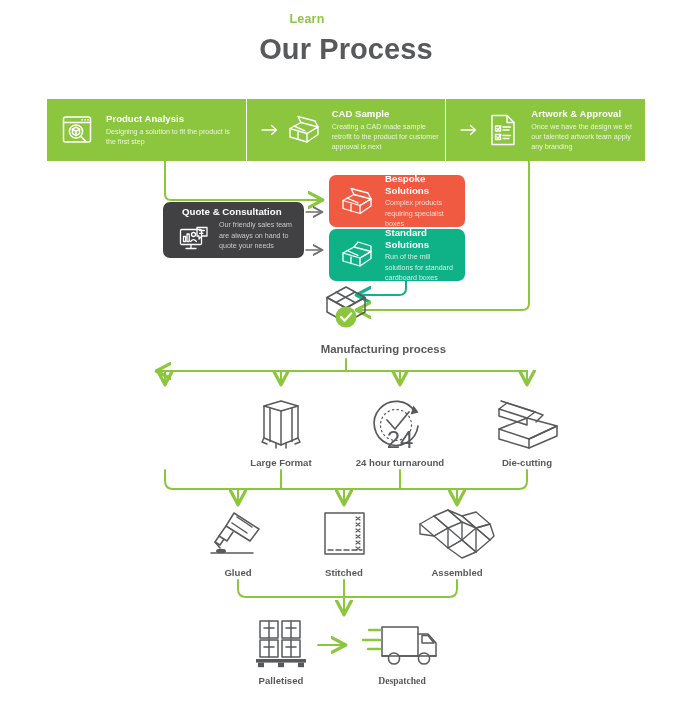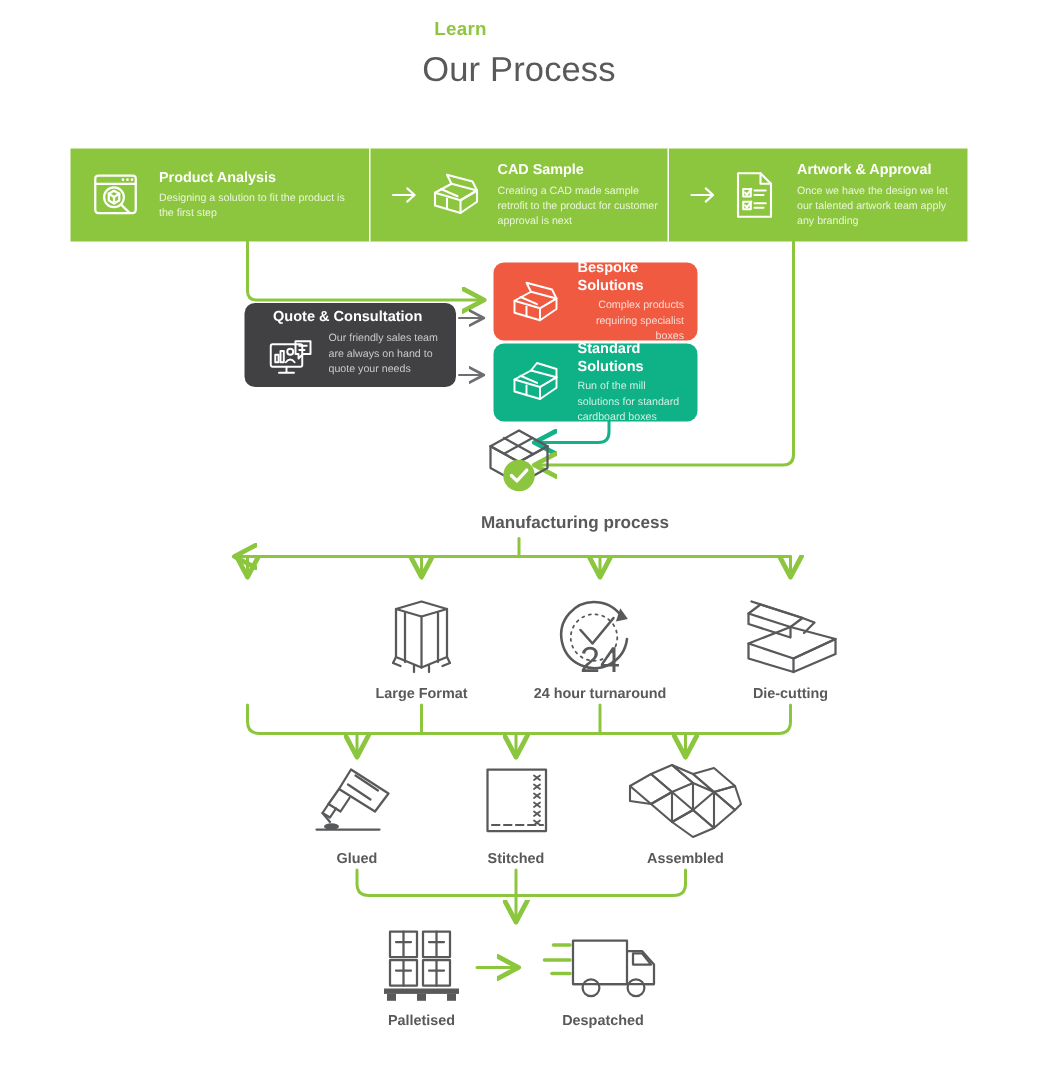--- a/index.html
+++ b/index.html
@@ -25,7 +25,7 @@
   .page-title {
     position: absolute; top: 33px; left: 0; width: 692px;
     text-align: center;
-    font-size: 23px; font-weight: normal;
+    font-size: 29px; font-weight: bold;
     color: #58595B; letter-spacing: .1px;
   }
 

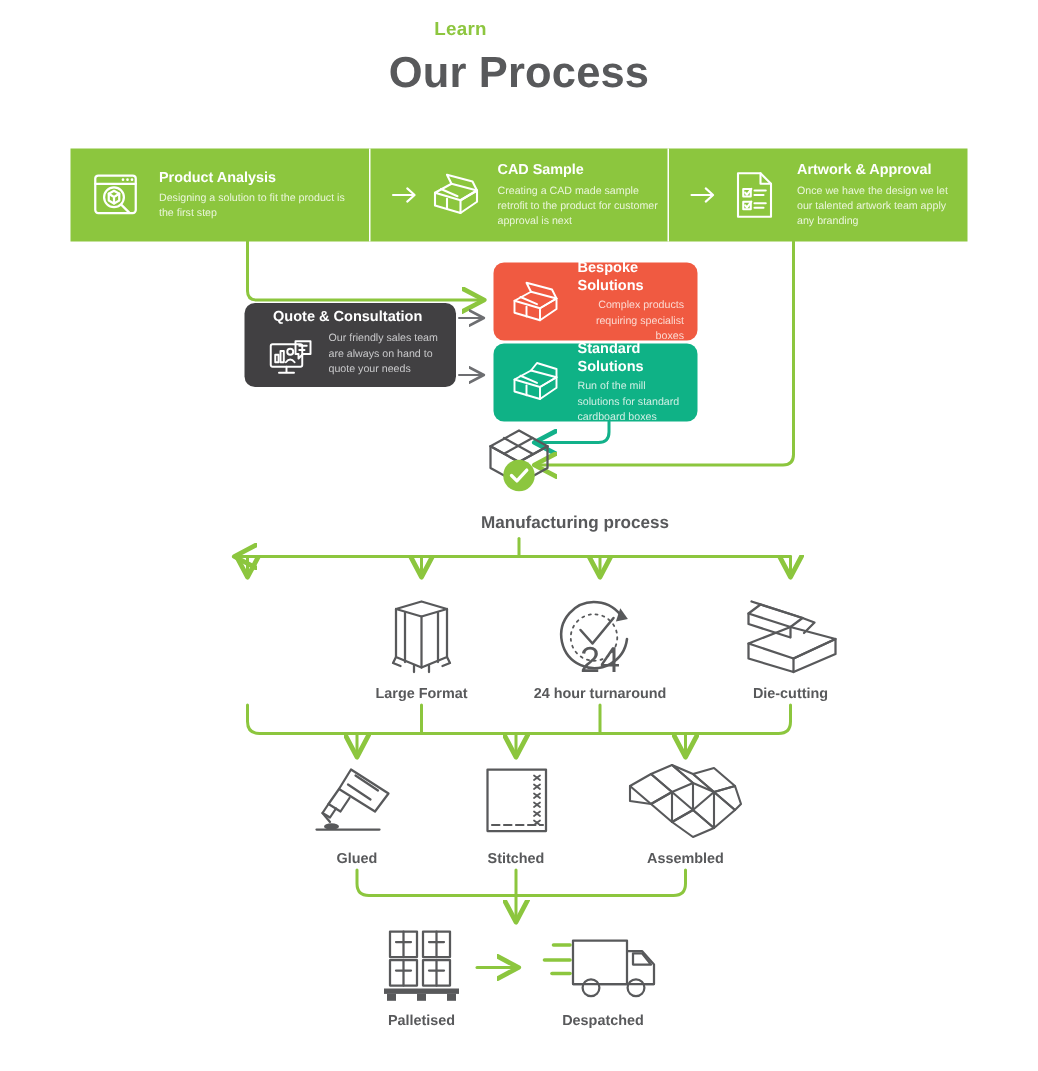--- a/index.html
+++ b/index.html
@@ -91,7 +91,7 @@
     background: #F05A41;
   }
   #card-bespoke .ctitle { color: #ffffff; }
-  #card-bespoke .cdesc { color: #FBD9D1; text-align: right; }
+  #card-bespoke .cdesc { color: #FBD9D1; }
 
   #card-standard {
     left: 329px; top: 229px; width: 136px; height: 52px;

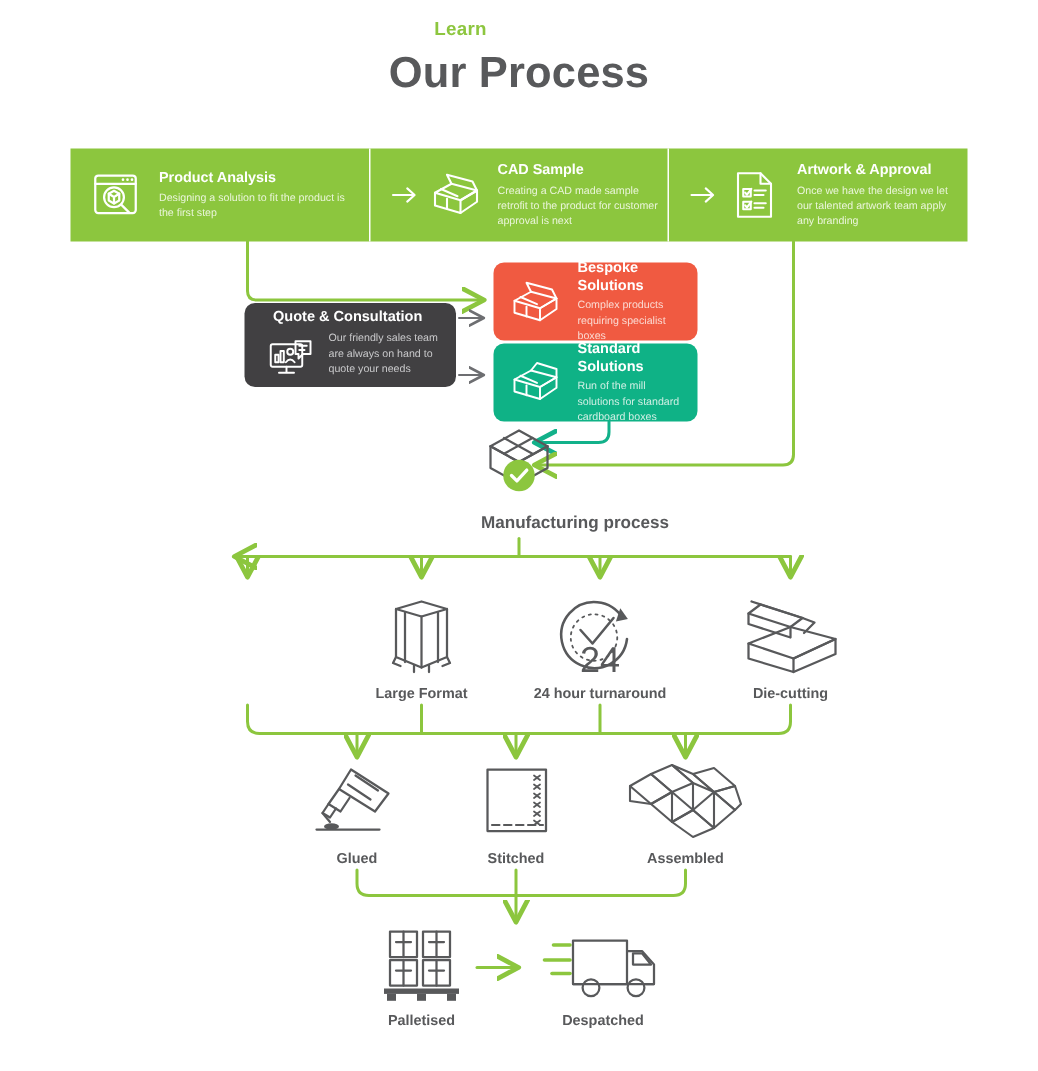--- a/index.html
+++ b/index.html
@@ -459,7 +459,7 @@
     <div class="nlabel">Palletised</div>
   </div>
 
-  <div class="node" style="left:356px; top:616px; width:92px;">
+  <div class="node" style="left:356px; top:616px; width:92px;font-family:Liberation Serif, serif;">
     <div class="glyph">
       <svg width="82" height="56" viewBox="0 0 82 56">
         <g fill="none" stroke="#58595B" stroke-width="1.5" stroke-linecap="round" stroke-linejoin="round">

